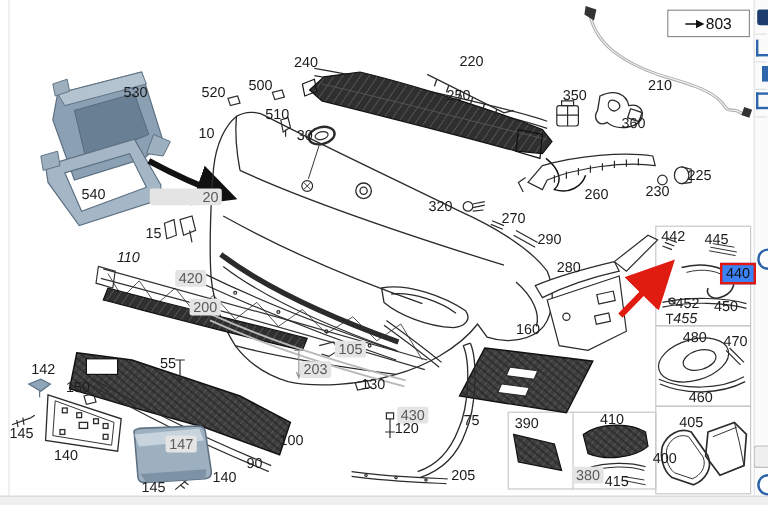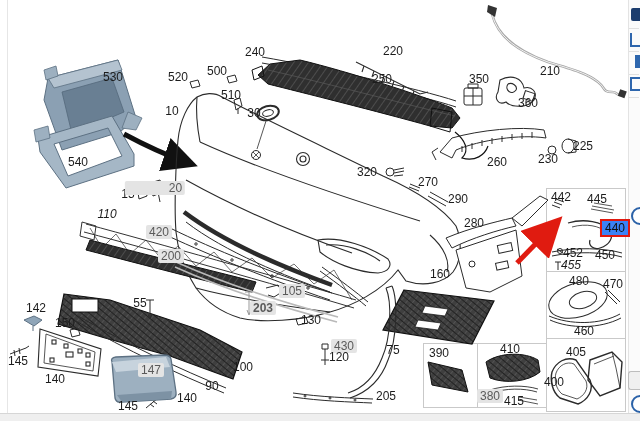--- a/index.html
+++ b/index.html
@@ -268,6 +268,13 @@
   <div class="panel" style="left:423px;top:343px;width:124px;height:65px;"></div>
   <div class="panel-divider" style="left:477px;top:343px;height:65px;"></div>
 
+  <div class="refbox">
+    <svg width="16" height="8" viewBox="0 0 16 8">
+      <line x1="0" y1="4" x2="10" y2="4" stroke="#101010" stroke-width="1.2"></line>
+      <polygon points="9,0.5 16,4 9,7.5" fill="#101010"></polygon>
+    </svg>
+    <span>803</span>
+  </div>
 
   <div>
       <div class="part-label" style="left: 113px; top: 77px;">530</div>

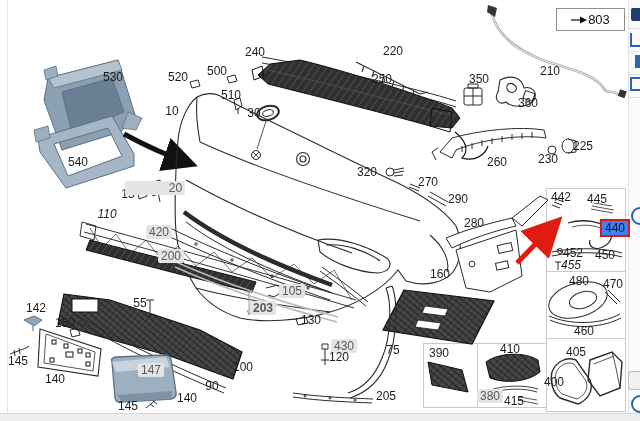--- a/index.html
+++ b/index.html
@@ -297,7 +297,7 @@
       <div class="part-label" style="left: 428px; top: 182px;">270</div>
       <div class="part-label" style="left: 458px; top: 199px;">290</div>
       <div class="part-label" style="left: 128px; top: 194px;">15</div>
-      <div class="part-label hl" style="left: 155px; top: 188px; padding-left: 44px;">20</div>
+      <div class="part-label hl" style="left: 155px; top: 164px; padding-left: 44px;">20</div>
       <div class="part-label" style="left: 107px; top: 214px; font-style: italic;">110</div>
       <div class="part-label hl" style="left: 159px; top: 232px;">420</div>
       <div class="part-label hl" style="left: 171px; top: 256px;">200</div>

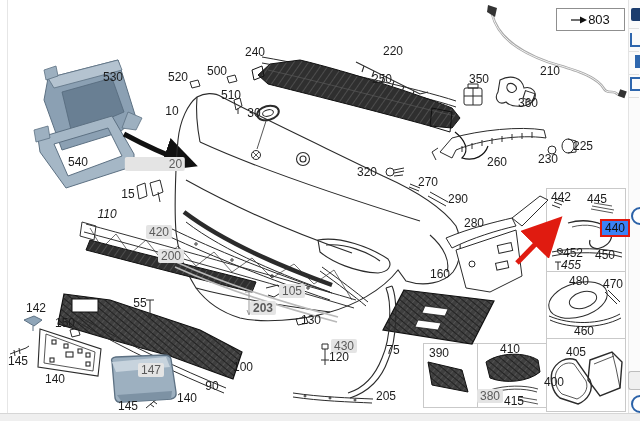--- a/index.html
+++ b/index.html
@@ -311,7 +311,7 @@
       <div class="part-label" style="left: 187px; top: 398px;">140</div>
       <div class="part-label" style="left: 212px; top: 386px;">90</div>
       <div class="part-label" style="left: 243px; top: 367px;">100</div>
-      <div class="part-label hl" style="left: 263px; top: 308px; font-weight: bold;">203</div>
+      <div class="part-label hl" style="left: 263px; top: 308px;">203</div>
       <div class="part-label hl" style="left: 292px; top: 291px;">105</div>
       <div class="part-label hl" style="left: 344px; top: 302px; margin-top: 44px;">430</div>
       <div class="part-label" style="left: 311px; top: 320px;">130</div>

